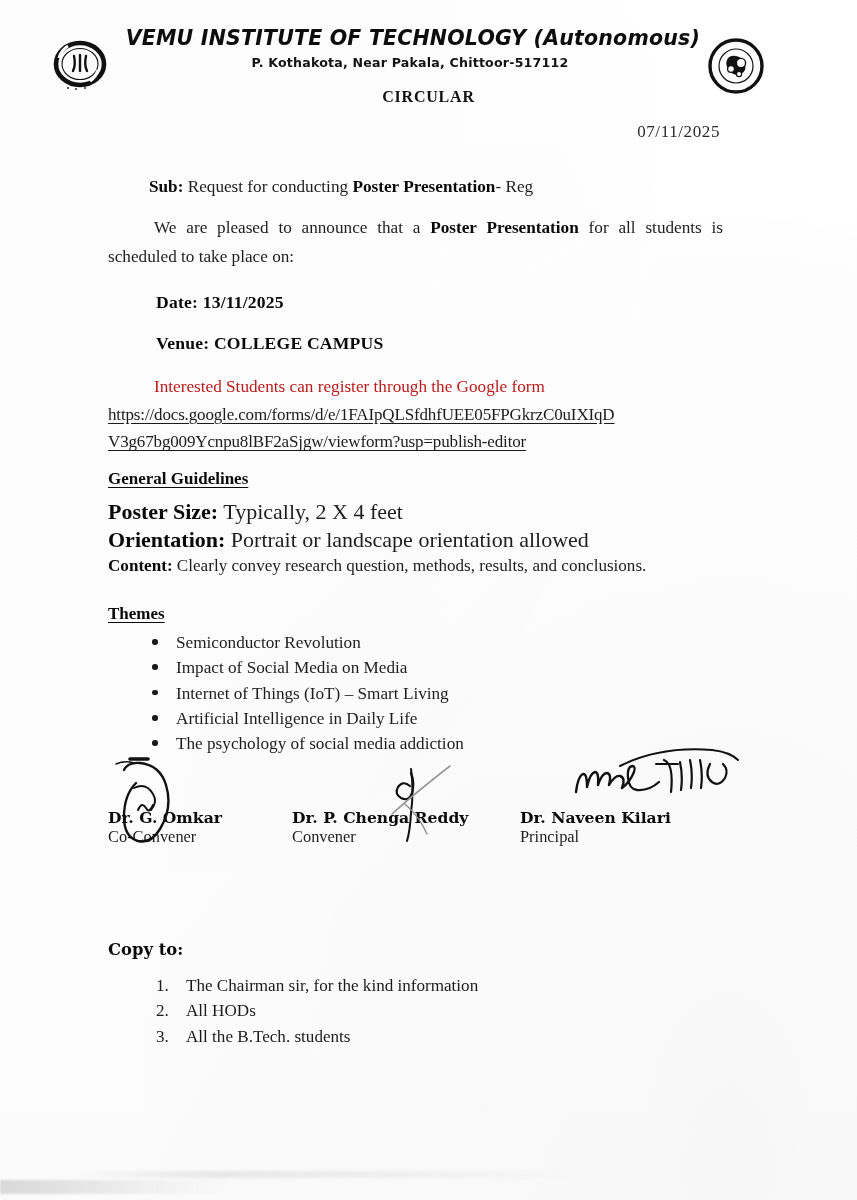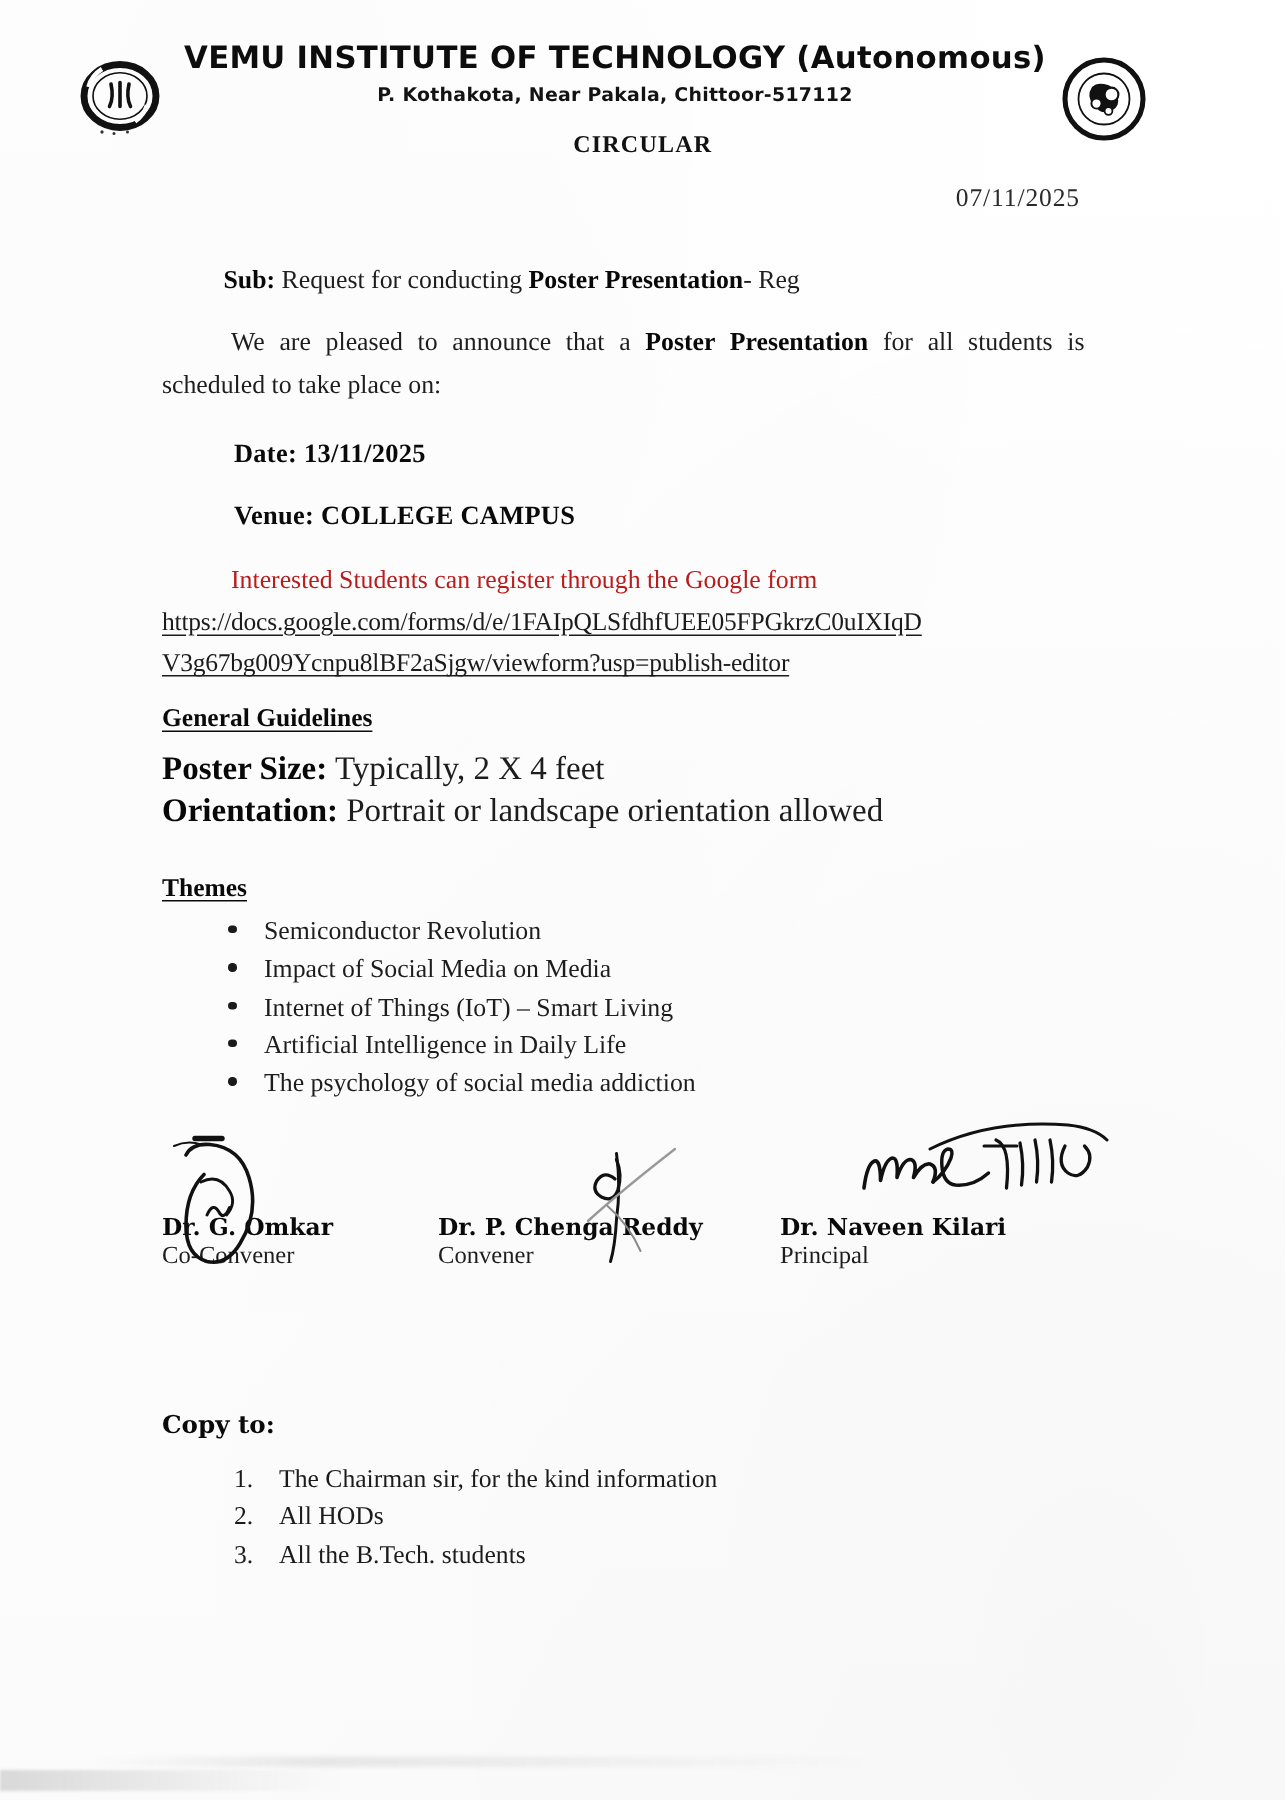--- a/index.html
+++ b/index.html
@@ -76,12 +76,13 @@
     left: 120px;
     top: 8px;
     width: 580px;
-    text-align: center;
+    text-align: right;
     font-family: "DejaVu Sans", sans-serif;
     font-weight: bold;
     font-size: 20.5px;
     letter-spacing: 0.2px;
     color: #0d0d0d;
+    font-style: italic;
   }
   .inst-addr {
     position: absolute;

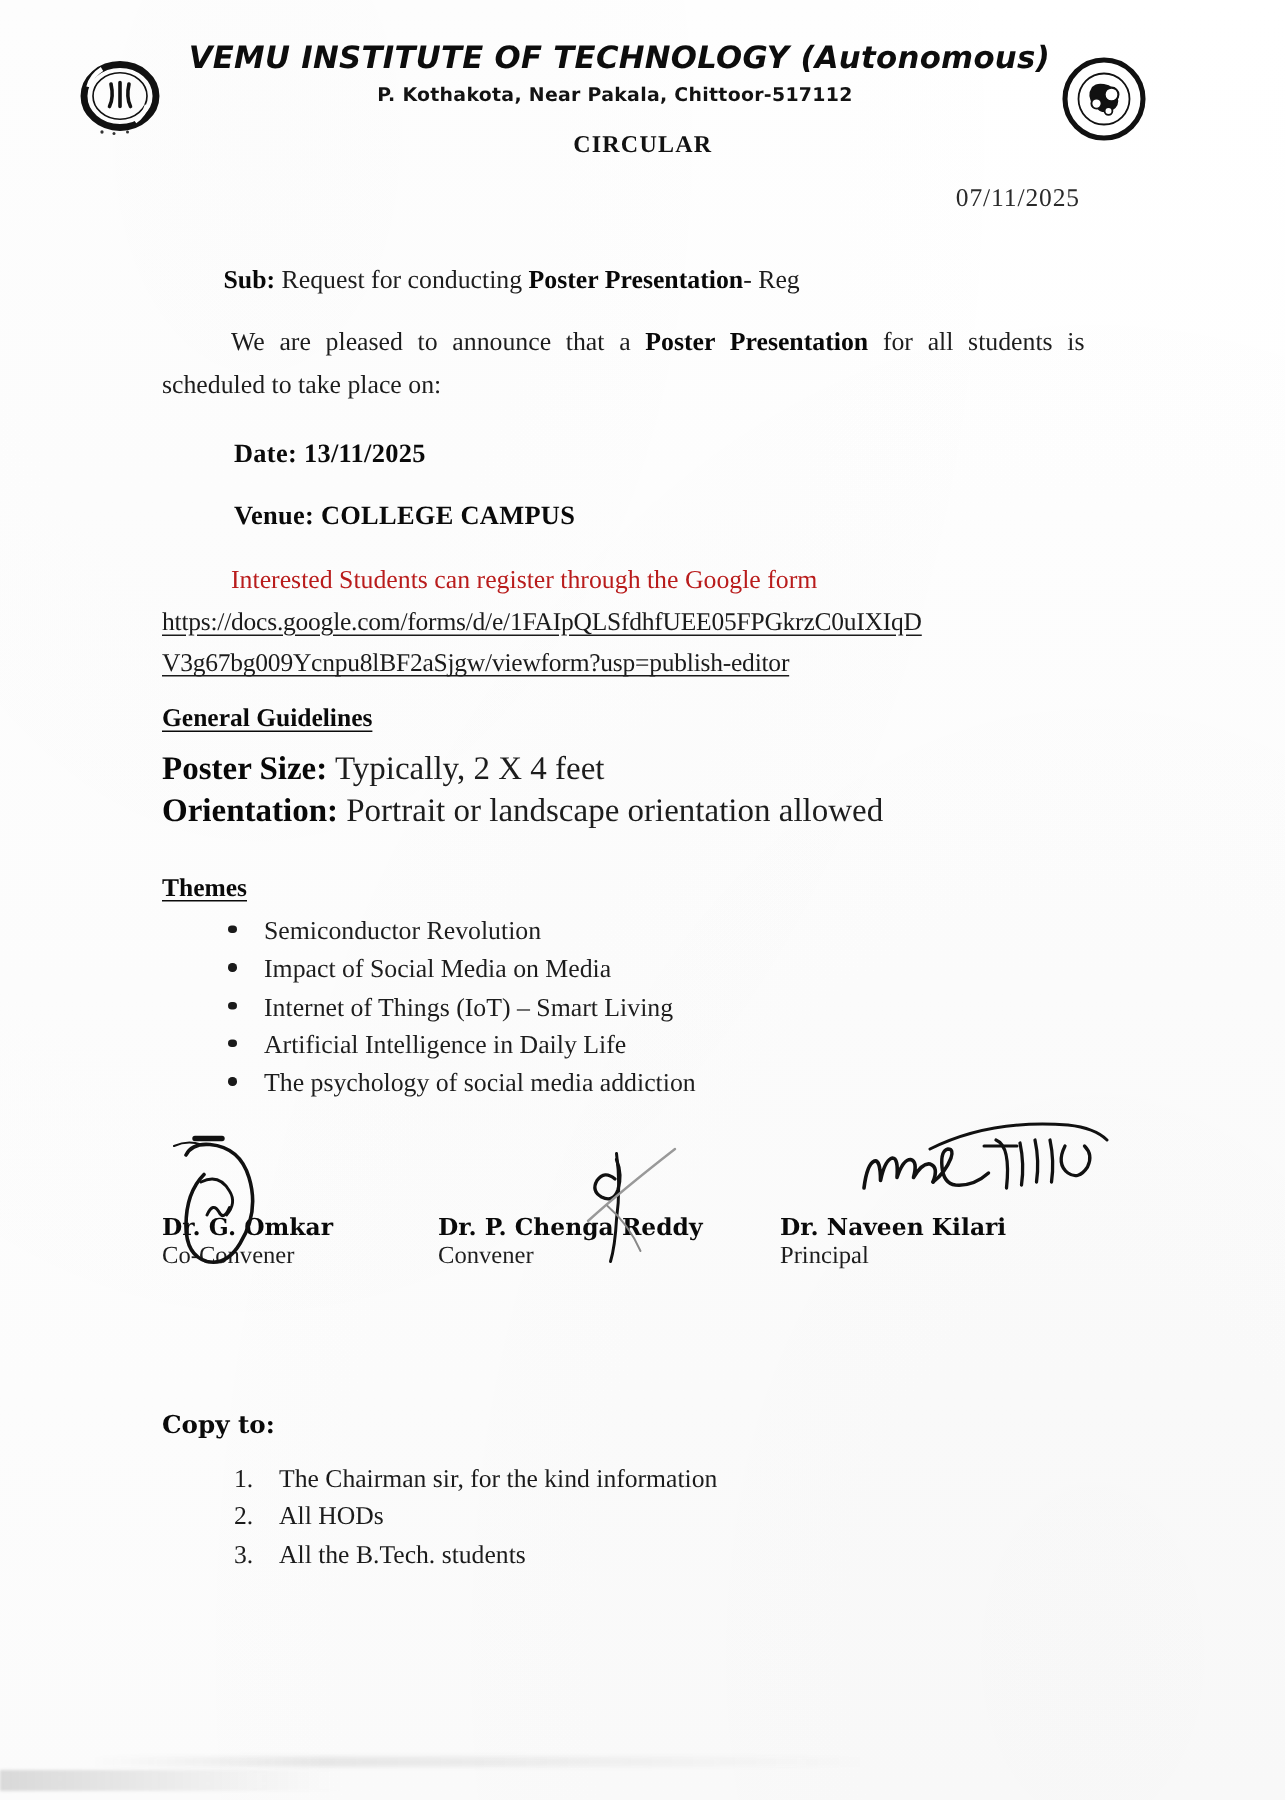--- a/index.html
+++ b/index.html
@@ -370,6 +370,10 @@
         <span>Portrait or landscape orientation allowed</span>
       </div>
 
+      <div class="guide-content">
+        <span class="b">Content:</span>
+        <span>Clearly convey research question, methods, results, and conclusions.</span>
+      </div>
     </div>
 
     <div class="gap-lg"></div>

